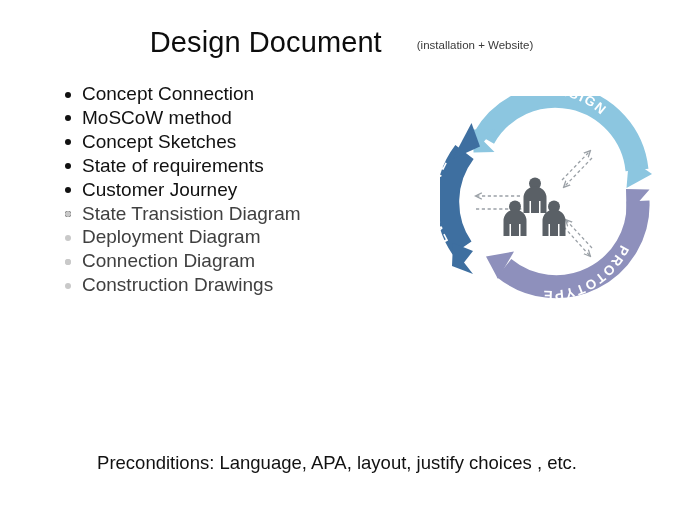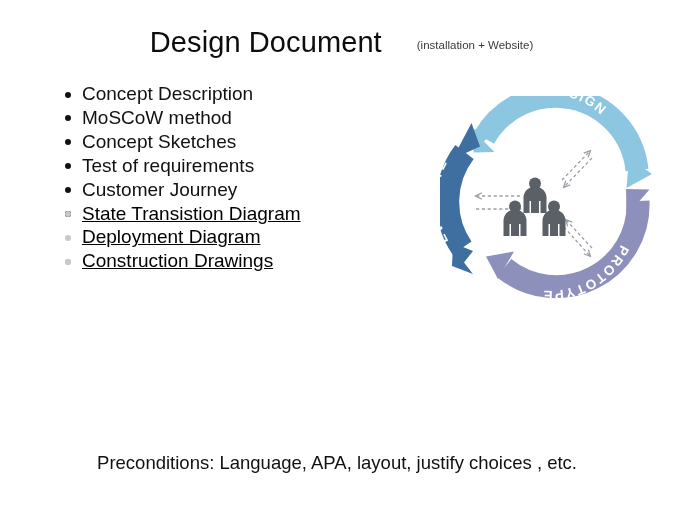--- a/index.html
+++ b/index.html
@@ -126,7 +126,7 @@
   <ul class="bullet-list">
     <li class="bullet-item">
       <span class="dot"></span>
-      <span>Concept Description</span>
+      <span>Concept Connection</span>
     </li>
     <li class="bullet-item">
       <span class="dot"></span>

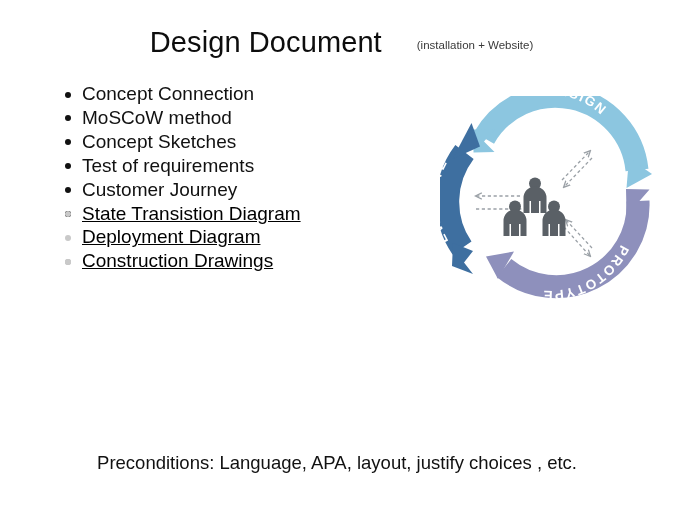--- a/index.html
+++ b/index.html
@@ -138,7 +138,7 @@
     </li>
     <li class="bullet-item">
       <span class="dot"></span>
-      <span>Test of requirements</span>
+      <span>State of requirements</span>
     </li>
     <li class="bullet-item">
       <span class="dot"></span>

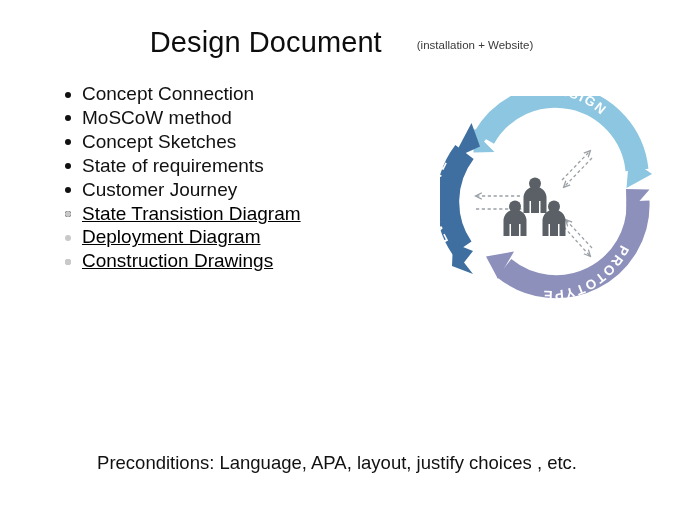--- a/index.html
+++ b/index.html
@@ -76,8 +76,7 @@
     background: #111111;
   }
   .bullet-item.dim {
-    color: #000000;
-    text-decoration: underline;
+    color: #404040;
   }
   .bullet-item.dim .dot {
     background: #c9c9c9;

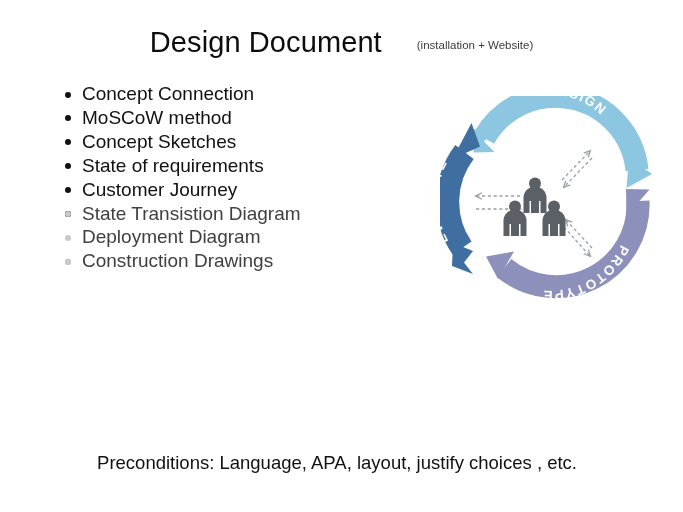--- a/index.html
+++ b/index.html
@@ -162,6 +162,7 @@
     </li>
     <li class="bullet-item dim">
       <span class="dot"></span>
+      <span>Connection Diagram</span>
     </li>
     <li class="bullet-item dim">
       <span class="dot"></span>

